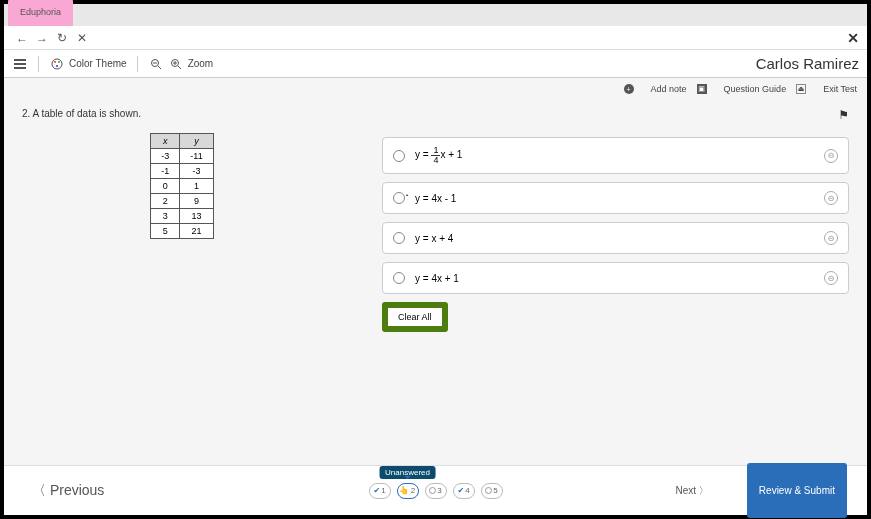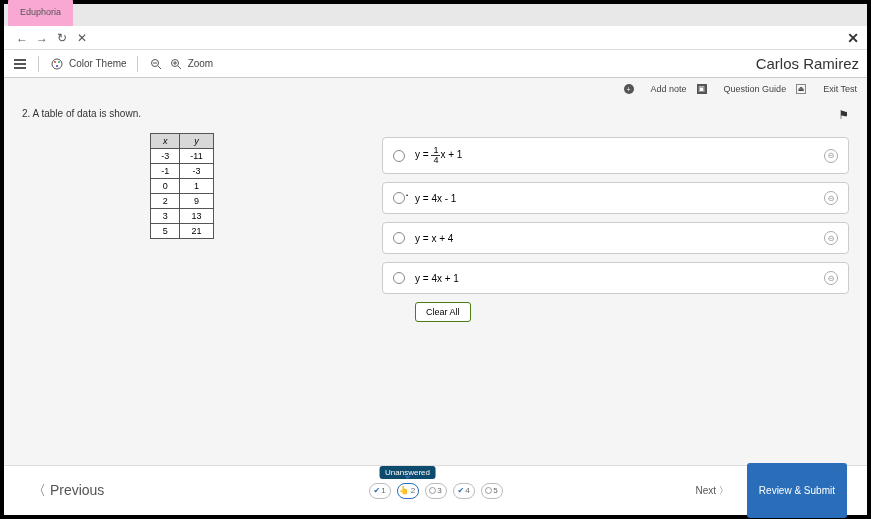--- a/index.html
+++ b/index.html
@@ -31,7 +31,7 @@
     .option { background: #fff; border: 1px solid #ccc; border-radius: 4px; padding: 8px 10px; display: flex; align-items: center; gap: 10px; font-size: 10px; position: relative; cursor: pointer; }
     .radio { width: 12px; height: 12px; border: 1.5px solid #888; border-radius: 50%; flex-shrink: 0; }
     .strike-btn { margin-left: auto; width: 14px; height: 14px; border: 1px solid #aaa; border-radius: 50%; display: flex; align-items: center; justify-content: center; font-size: 8px; color: #888; }
-    .clear-btn { align-self: flex-start; background: #fff; border: 1px solid #4d7c0f; padding: 4px 10px; font-size: 9px; cursor: pointer; border-radius: 3px; margin-left: 33px; }
+    .clear-btn { align-self: flex-start; background: #fff; border: 6px solid #4d7c0f; padding: 4px 10px; font-size: 9px; cursor: pointer; border-radius: 3px; }
     .flag { position: absolute; right: 18px; top: 8px; font-size: 12px; color: #333; cursor: pointer; }
     .footer { height: 50px; background: #fff; border-top: 1px solid #ddd; display: flex; align-items: center; padding: 0 20px; position: relative; }
     .prev-btn { font-size: 14px; color: #555; cursor: pointer; padding: 4px 8px; }

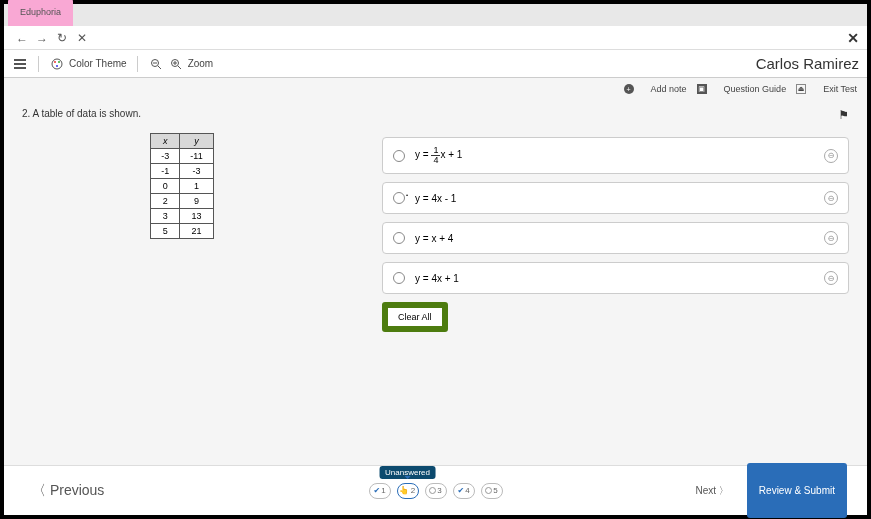--- a/index.html
+++ b/index.html
@@ -43,7 +43,7 @@
     .unanswered-tip { position: absolute; top: -18px; left: 50%; transform: translateX(-50%); background: #0c4a6e; color: #fff; font-size: 8px; padding: 2px 6px; border-radius: 3px; white-space: nowrap; }
     .unanswered-tip::after { content: ''; position: absolute; bottom: -3px; left: 50%; transform: translateX(-50%); border: 3px solid transparent; border-top-color: #2a6db8; }
     .next-btn { margin-left: auto; font-size: 10px; color: #555; cursor: pointer; padding: 4px 8px; }
-    .submit-btn { background: #2a6db8; color: #fff; font-size: 10px; padding: 22px 12px; border-radius: 3px; margin-left: 10px; cursor: pointer; border: none; }
+    .submit-btn { background: #2a6db8; color: #fff; font-size: 10px; padding: 22px 12px; border-radius: 3px; margin-left: 30px; cursor: pointer; border: none; }
     .frac { display: inline-block; text-align: center; vertical-align: middle; line-height: 1; font-size: 9px; }
     .frac .n { display: block; border-bottom: 1px solid #333; padding: 0 2px; }
     .frac .d { display: block; padding: 0 2px; }

